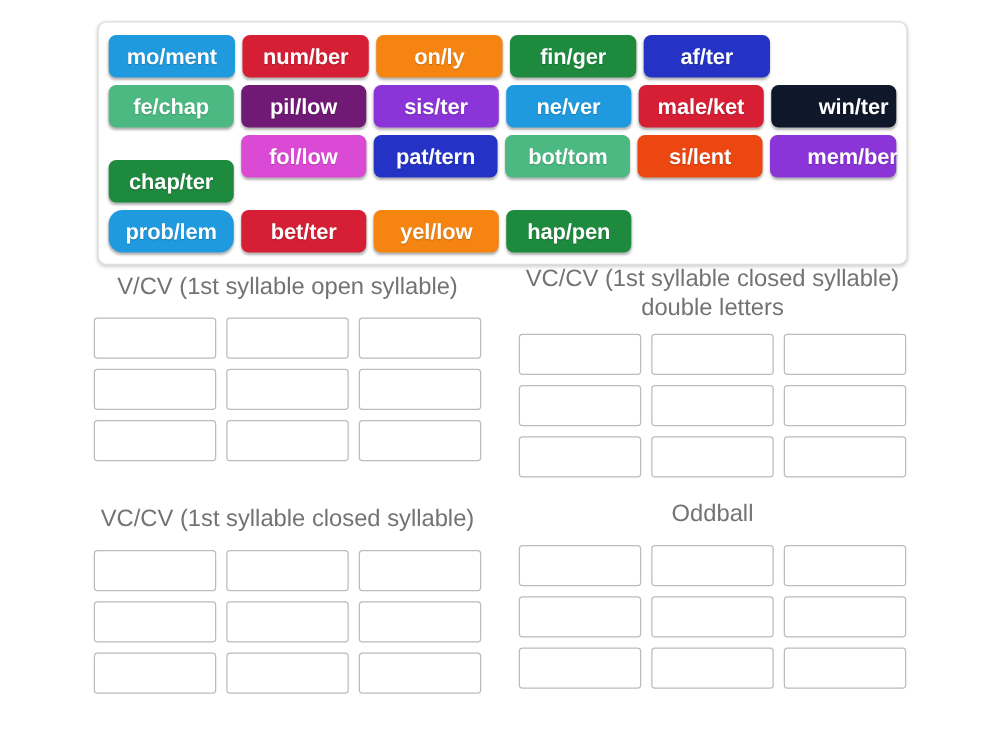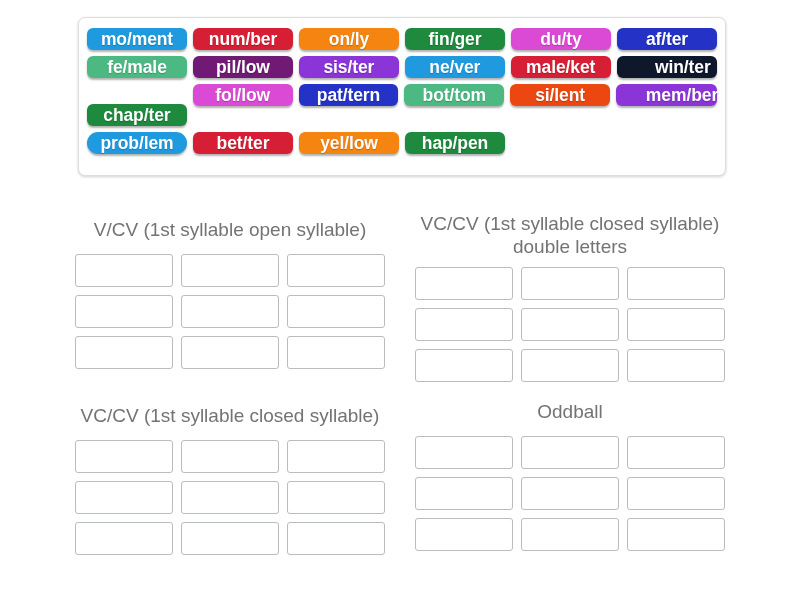--- a/index.html
+++ b/index.html
@@ -38,7 +38,7 @@
 
   .tile {
     width: 101px;
-    height: 22px;
+    height: 34px;
     border-radius: 6px;
     display: flex;
     align-items: center;

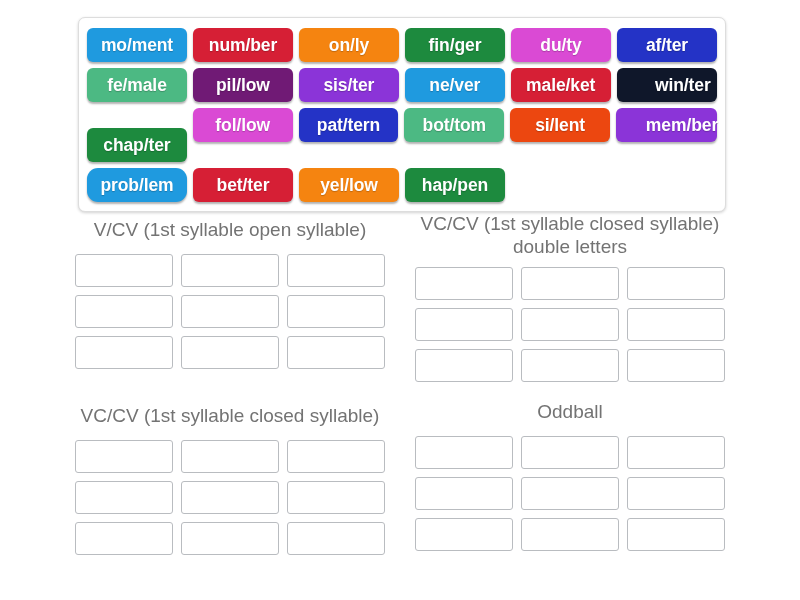--- a/index.html
+++ b/index.html
@@ -103,7 +103,6 @@
       <div class="tile" style="background: rgb(214, 31, 53);">num/ber</div>
       <div class="tile" style="background: rgb(245, 132, 16);">on/ly</div>
       <div class="tile" style="background: rgb(29, 138, 62);">fin/ger</div>
-      <div class="tile" style="background: rgb(218, 74, 212);">du/ty</div>
       <div class="tile" style="background: rgb(36, 51, 198);">af/ter</div>
     </div>
     <div class="tile-row">

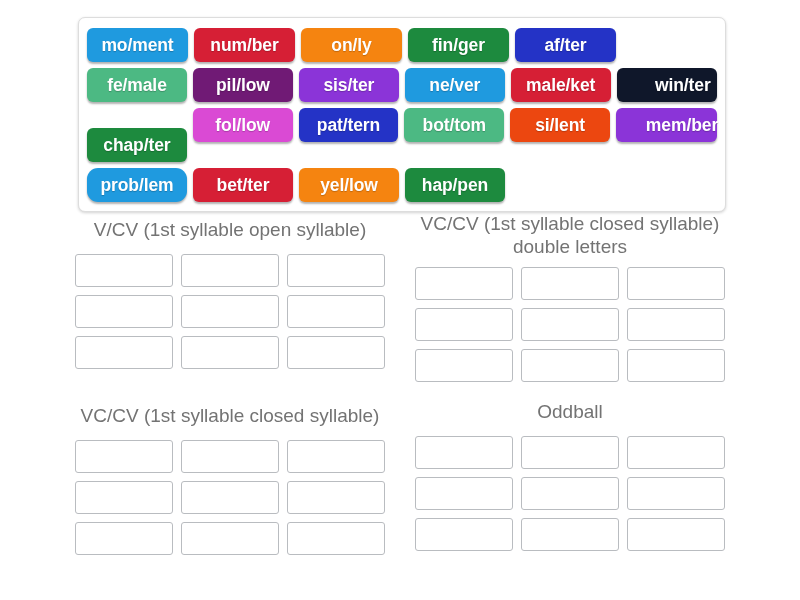--- a/index.html
+++ b/index.html
@@ -106,7 +106,7 @@
       <div class="tile" style="background: rgb(36, 51, 198);">af/ter</div>
     </div>
     <div class="tile-row">
-      <div class="tile" style="background: rgb(76, 185, 131);">fe/male</div>
+      <div class="tile" style="background: rgb(76, 185, 131);">fe/chap</div>
       <div class="tile" style="background: #701a75;">pil/low</div>
       <div class="tile" style="background: rgb(139, 52, 216);">sis/ter</div>
       <div class="tile" style="background: rgb(31, 154, 223);">ne/ver</div>

